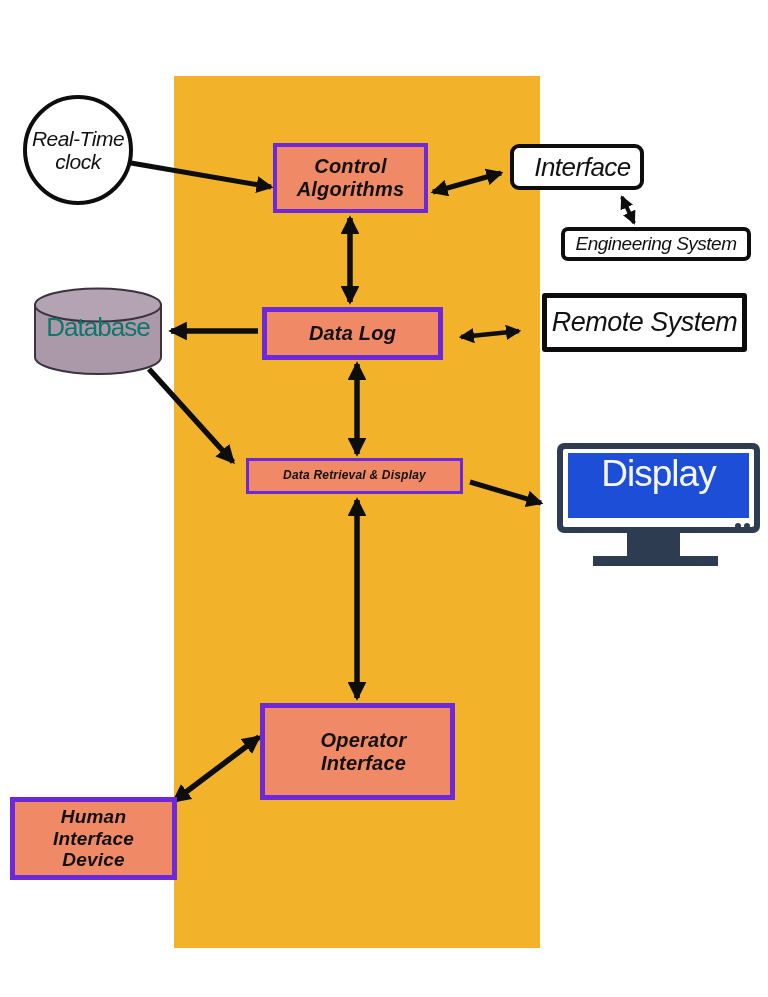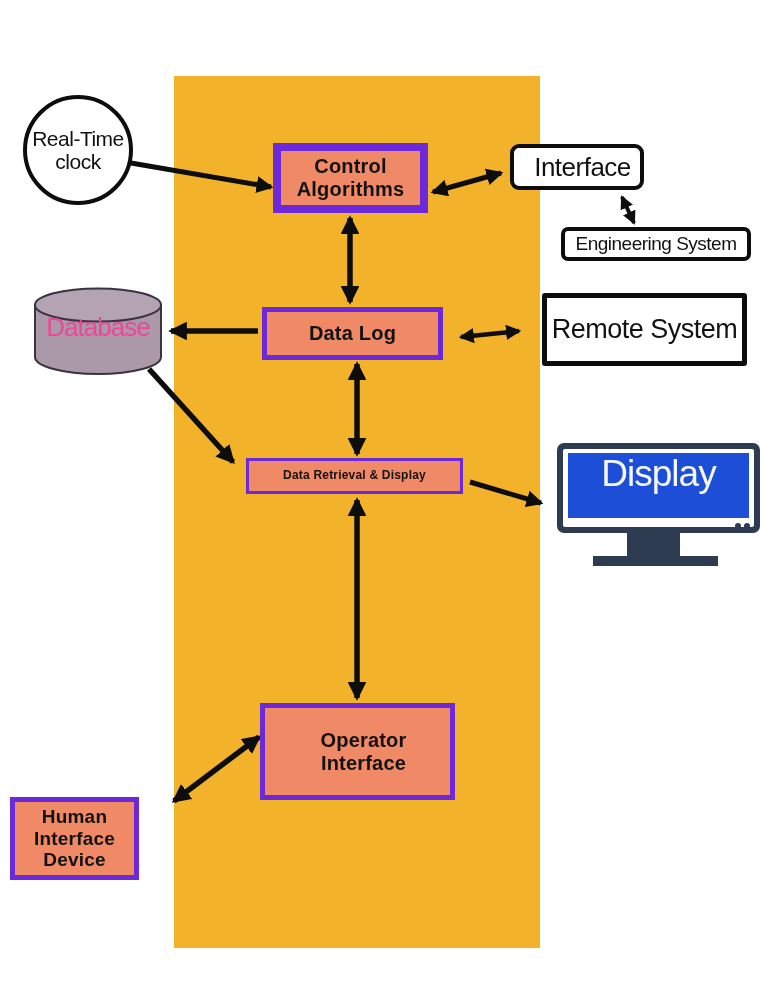--- a/index.html
+++ b/index.html
@@ -15,7 +15,7 @@
   .node {
     position:absolute; box-sizing:border-box;
     display:flex; align-items:center; justify-content:center;
-    text-align:center; color:#121212;
+    text-align:center; color:#121212;font-style:italic;
   }
   .proc {
     background:#F08A66; border:8px solid #6d28d9; font-weight:bold;

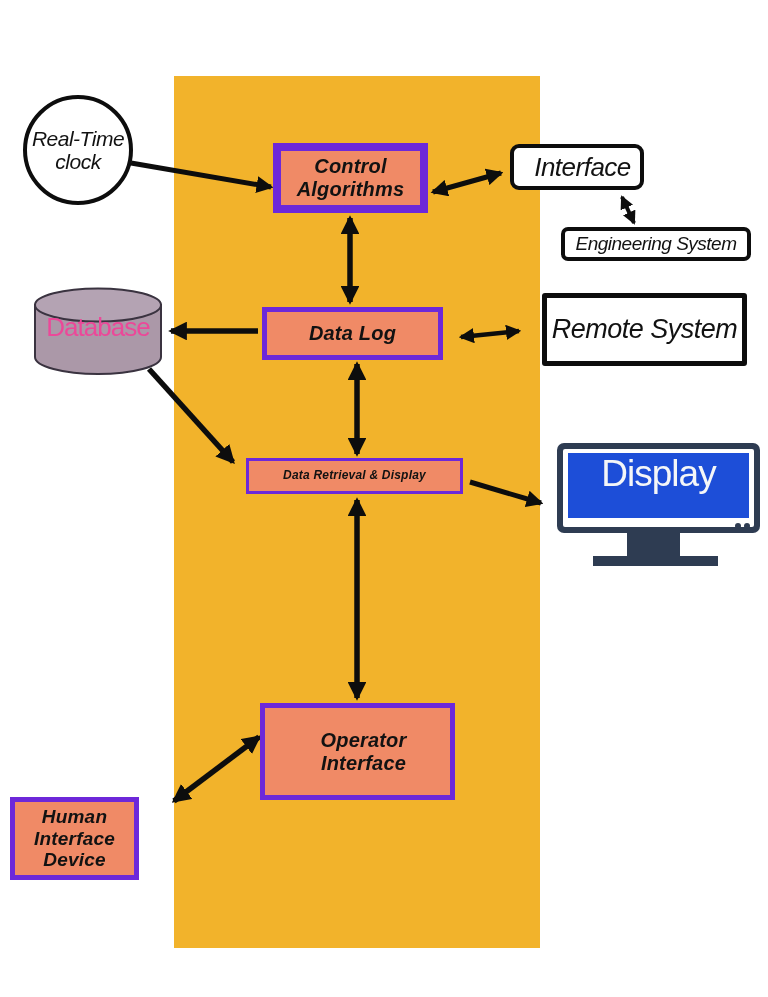--- a/index.html
+++ b/index.html
@@ -18,7 +18,7 @@
     text-align:center; color:#121212;font-style:italic;
   }
   .proc {
-    background:#F08A66; border:8px solid #6d28d9; font-weight:bold;
+    background:#F08A66; border:4px solid #6d28d9; font-weight:bold;
     line-height:1.15; letter-spacing:0.2px;
   }
   .ext {

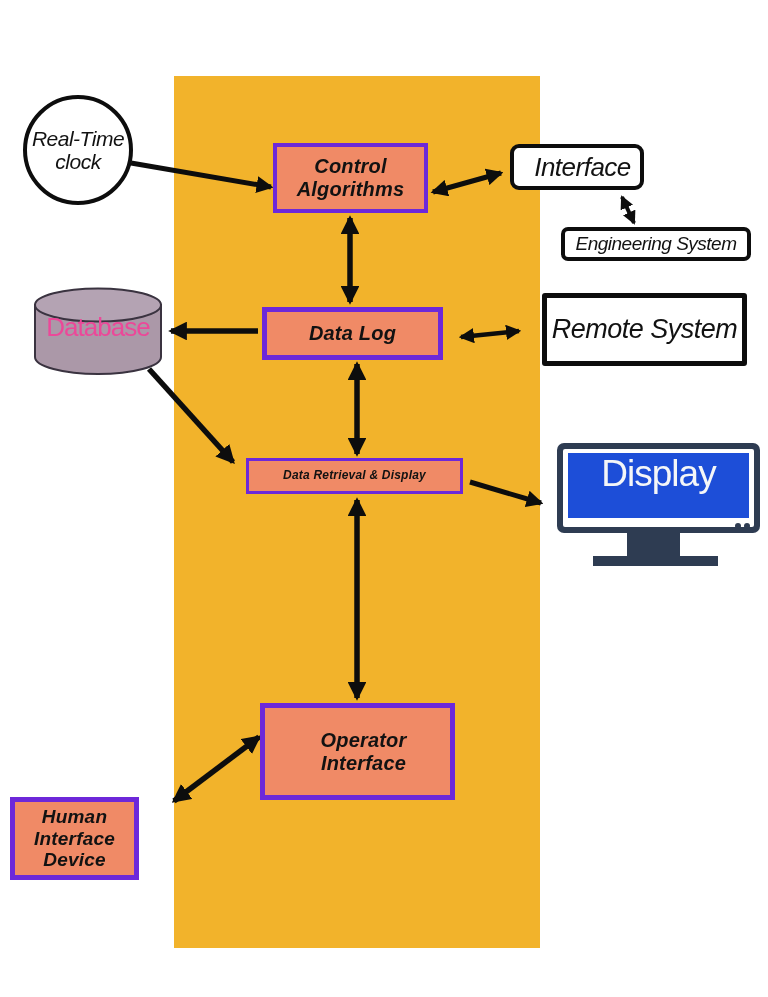--- a/index.html
+++ b/index.html
@@ -46,7 +46,7 @@
   .db-wrap { position:absolute; left:32px; top:286px; width:132px; height:92px; }
   .db-label {
     position:absolute; left:0; top:26px; width:132px; text-align:center;
-    font-size:26px; letter-spacing:-1px; color:#ec4899;
+    font-size:26px; letter-spacing:-1px; color:#0f766e;
   }
 
   

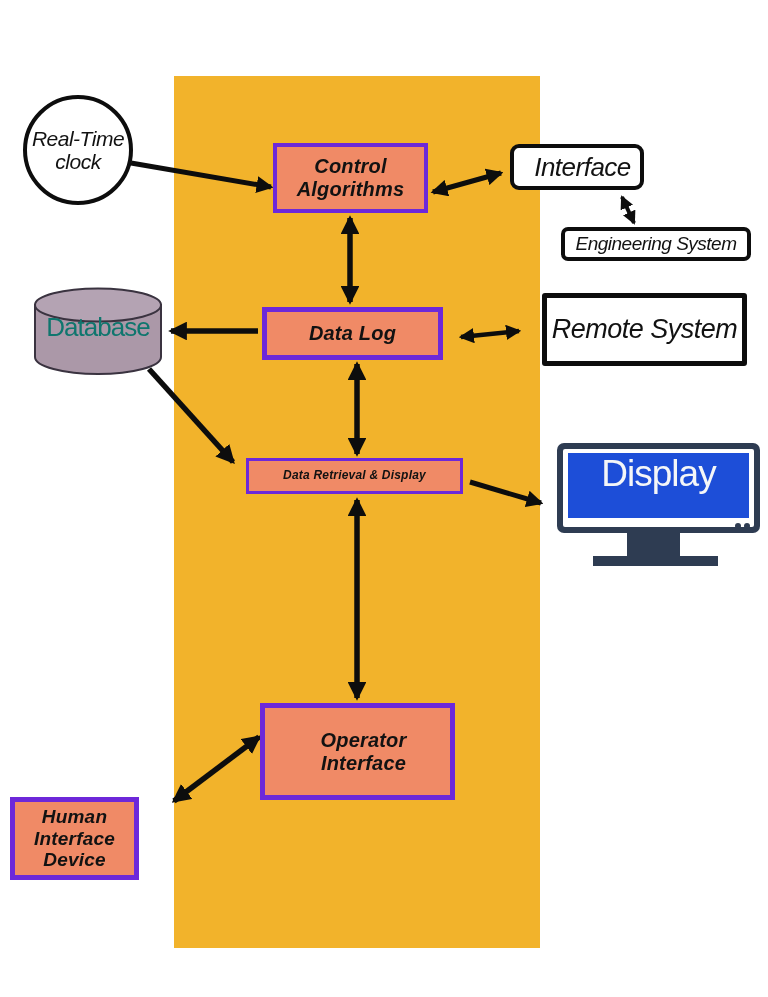--- a/index.html
+++ b/index.html
@@ -35,7 +35,7 @@
   .iface { left:510px; top:144px; width:134px; height:46px; font-size:26px; border-radius:9px;padding-left:11px; }
   .engsys { left:561px; top:227px; width:190px; height:34px; font-size:19px; border-radius:7px; }
   .dlog { left:262px; top:307px; width:181px; height:53px; font-size:20px; border-width:5px; }
-  .remote { left:542px; top:293px; width:205px; height:73px; font-size:27px; border-width:5px; border-radius:3px; }
+  .remote { left:542px; top:293px; width:205px; height:59px; font-size:27px; border-width:5px; border-radius:3px; }
   .drd { left:246px; top:458px; width:217px; height:36px; font-size:12px; border-width:3px; }
   .oper { left:260px; top:703px; width:195px; height:97px; font-size:20px; border-width:5px;padding-left:12px; }
   .oper-label { display:inline-block; width:120px; }

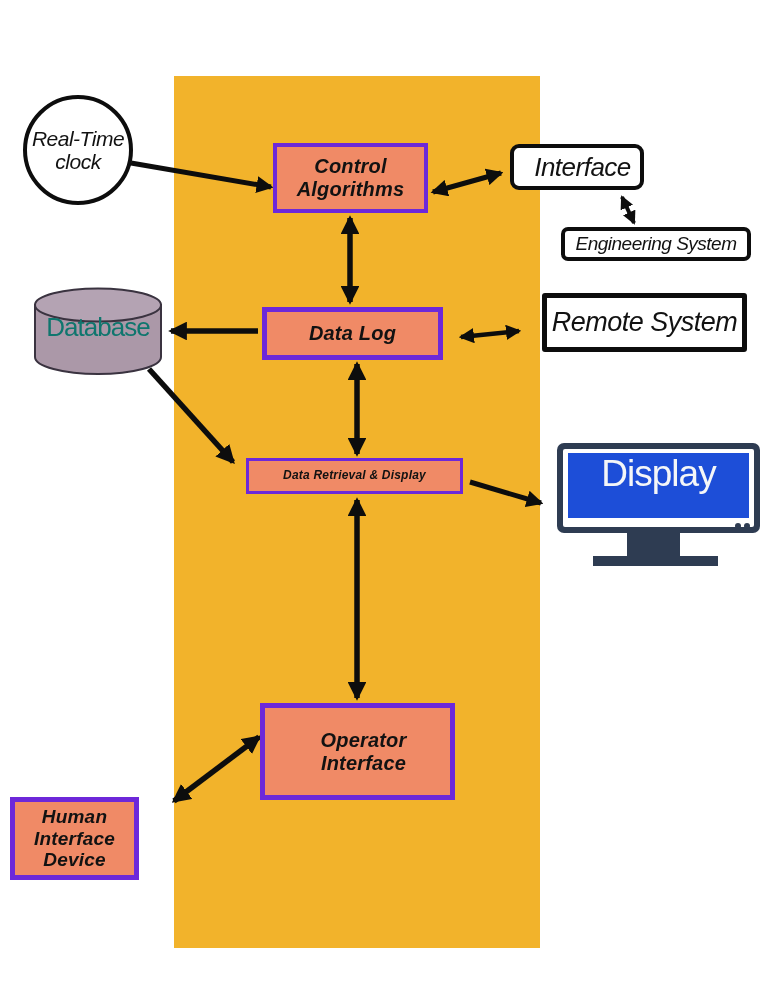--- a/index.html
+++ b/index.html
@@ -39,7 +39,7 @@
   .drd { left:246px; top:458px; width:217px; height:36px; font-size:12px; border-width:3px; }
   .oper { left:260px; top:703px; width:195px; height:97px; font-size:20px; border-width:5px;padding-left:12px; }
   .oper-label { display:inline-block; width:120px; }
-  .hid { left:10px; top:797px; width:129px; height:83px; font-size:19px; border-width:5px; }
+  .hid { left:10px; top:797px; width:167px; height:83px; font-size:19px; border-width:5px; }
   .hid-label { display:inline-block; width:110px; }
 
   

